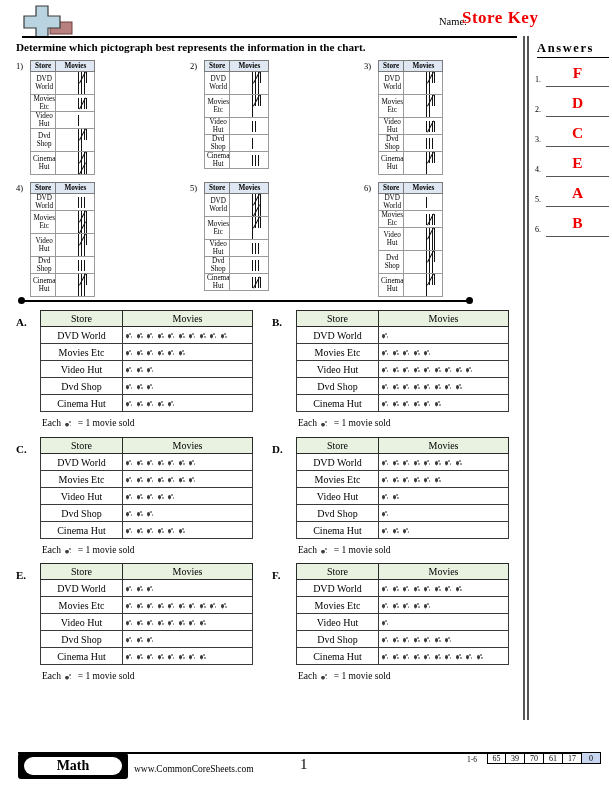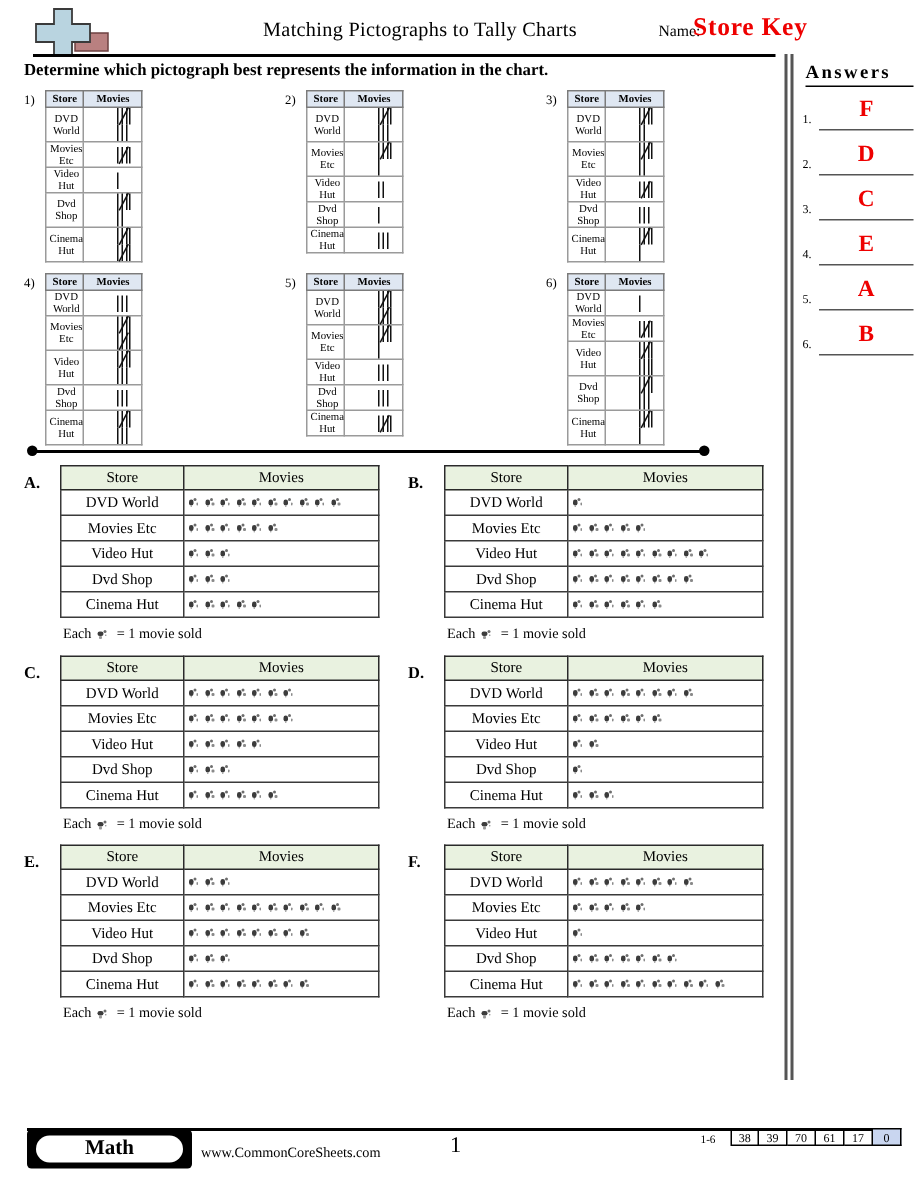--- a/index.html
+++ b/index.html
@@ -141,7 +141,6 @@
     <rect x="28" y="18" width="22" height="12" fill="#b98080" stroke="#6d4040" stroke-width="1"></rect>
     <path d="M14 2 H26 V12 H38 V24 H26 V34 H14 V24 H2 V12 H14 Z" fill="#b9d4e0" stroke="#3a3a3a" stroke-width="1.2"></path>
   </svg>
-  <div id="worksheet-title">Matching Pictographs to Tally Charts</div>
   <div id="name-label">Name:</div>
   <div id="name-value">Store Key</div>
   <div id="header-rule"></div>

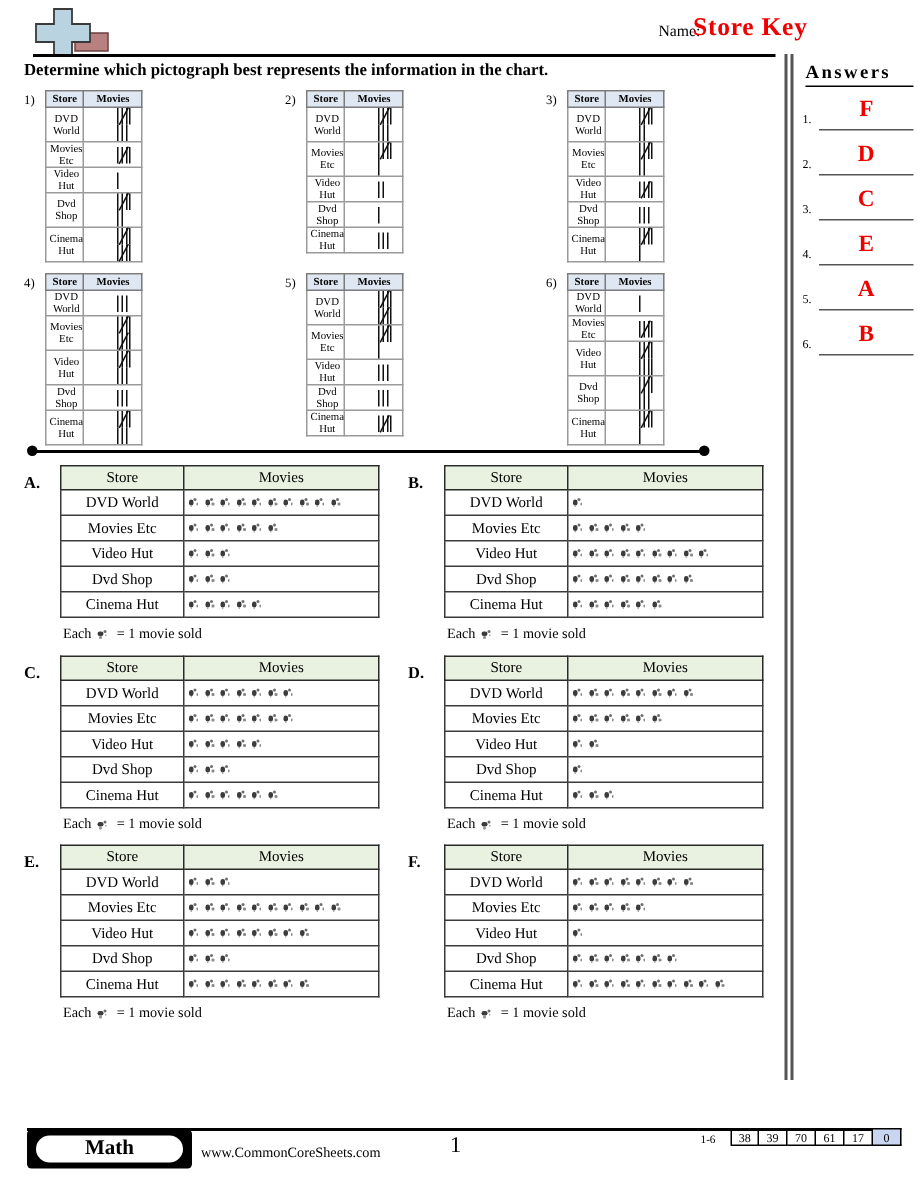--- a/index.html
+++ b/index.html
@@ -654,7 +654,7 @@
 <div id="page-number">1</div>
 <div id="score-label">1-6</div>
 <div id="score-boxes">
-    <div class="score-box">38</div>
+    <div class="score-box">65</div>
     <div class="score-box">39</div>
     <div class="score-box">70</div>
     <div class="score-box">61</div>

